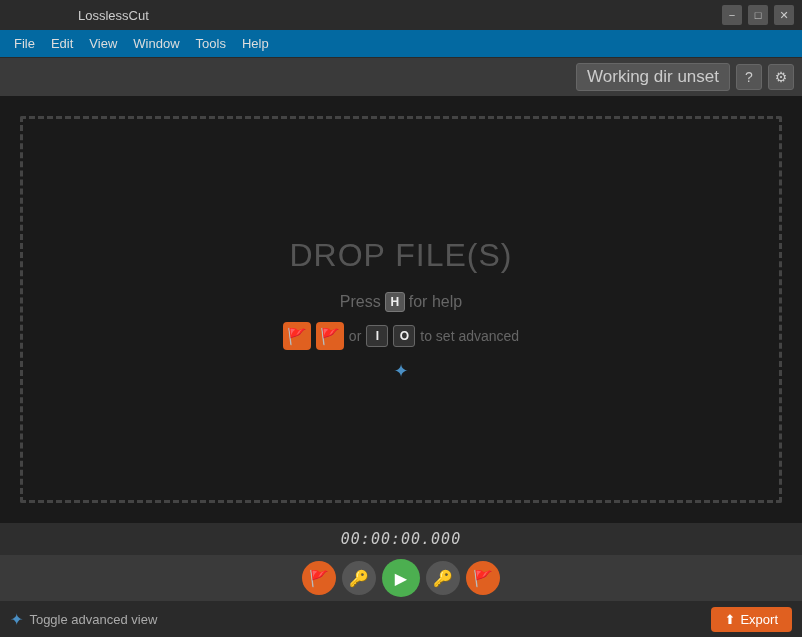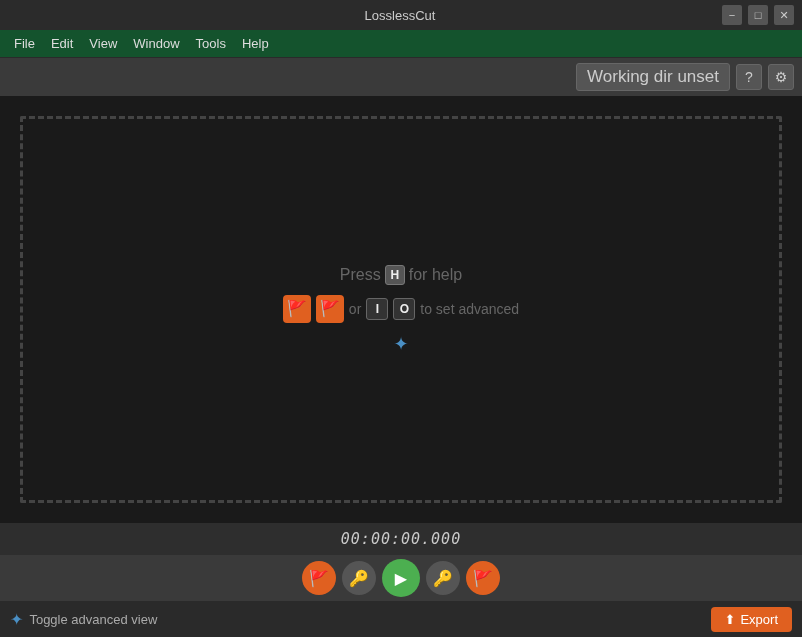--- a/index.html
+++ b/index.html
@@ -25,7 +25,6 @@
     }
     .title-bar-title {
       flex: 1;
-      text-align: center;
       color: #ccc;
       font-size: 13px;
     }

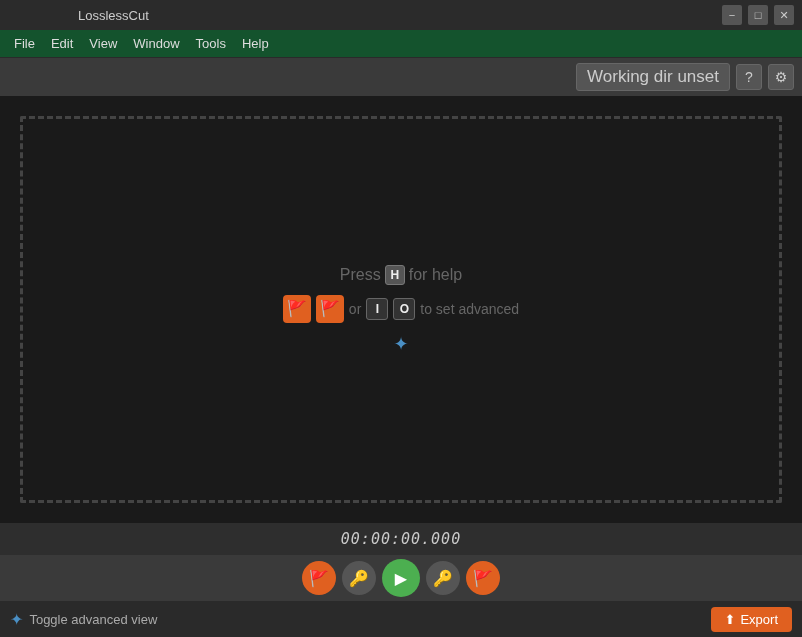--- a/index.html
+++ b/index.html
@@ -48,7 +48,7 @@
 
     
     .menu-bar {
-      background: #14532d;
+      background: #0369a1;
       height: 28px;
       display: flex;
       align-items: center;

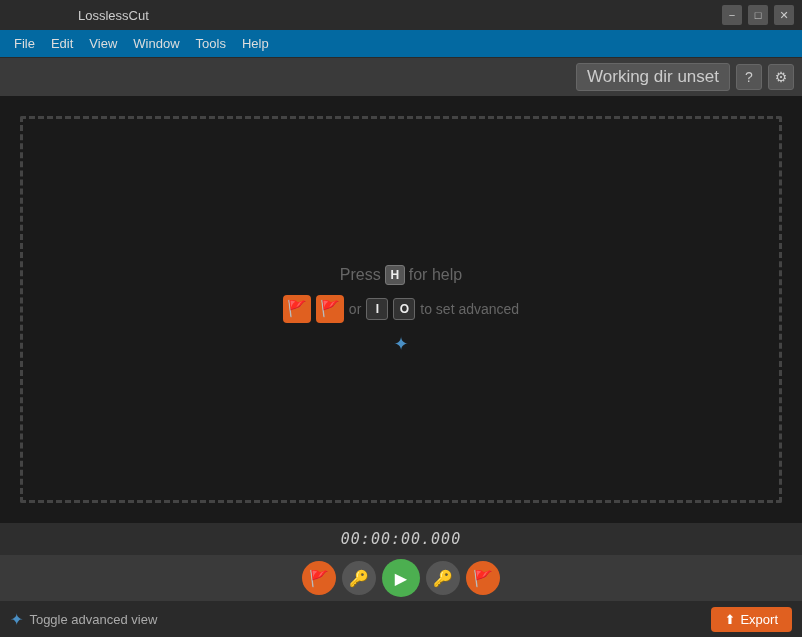--- a/index.html
+++ b/index.html
@@ -312,6 +312,7 @@
 <div class="video-area">
   <div class="dashed-frame"></div>
   <div class="drop-content">
+    <div class="drop-title">DROP FILE(S)</div>
     <div class="drop-hint-row">
       <span>Press</span>
       <span class="key-badge">H</span>

